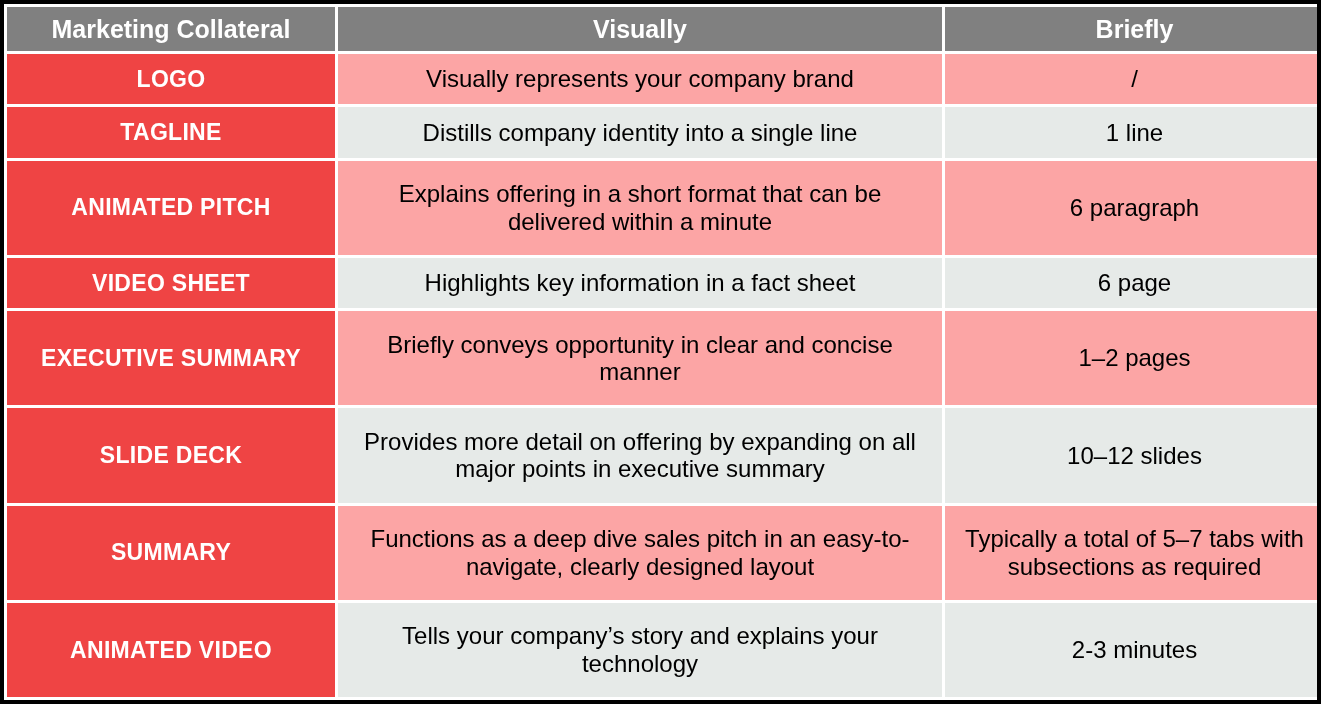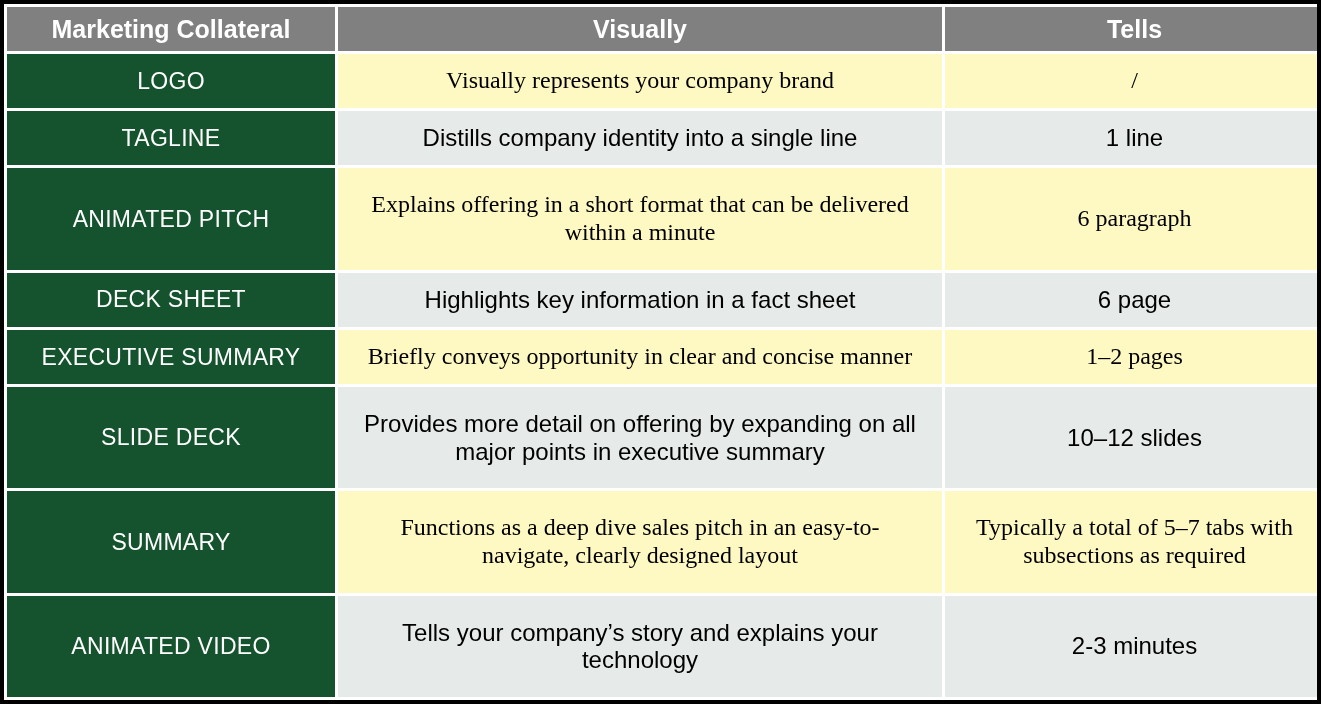--- a/index.html
+++ b/index.html
@@ -86,7 +86,7 @@
           <span class="cell-text">Visually</span>
         </th>
         <th class="header-length">
-          <span class="cell-text">Tells</span>
+          <span class="cell-text">Briefly</span>
         </th>
       </tr>
     </thead>

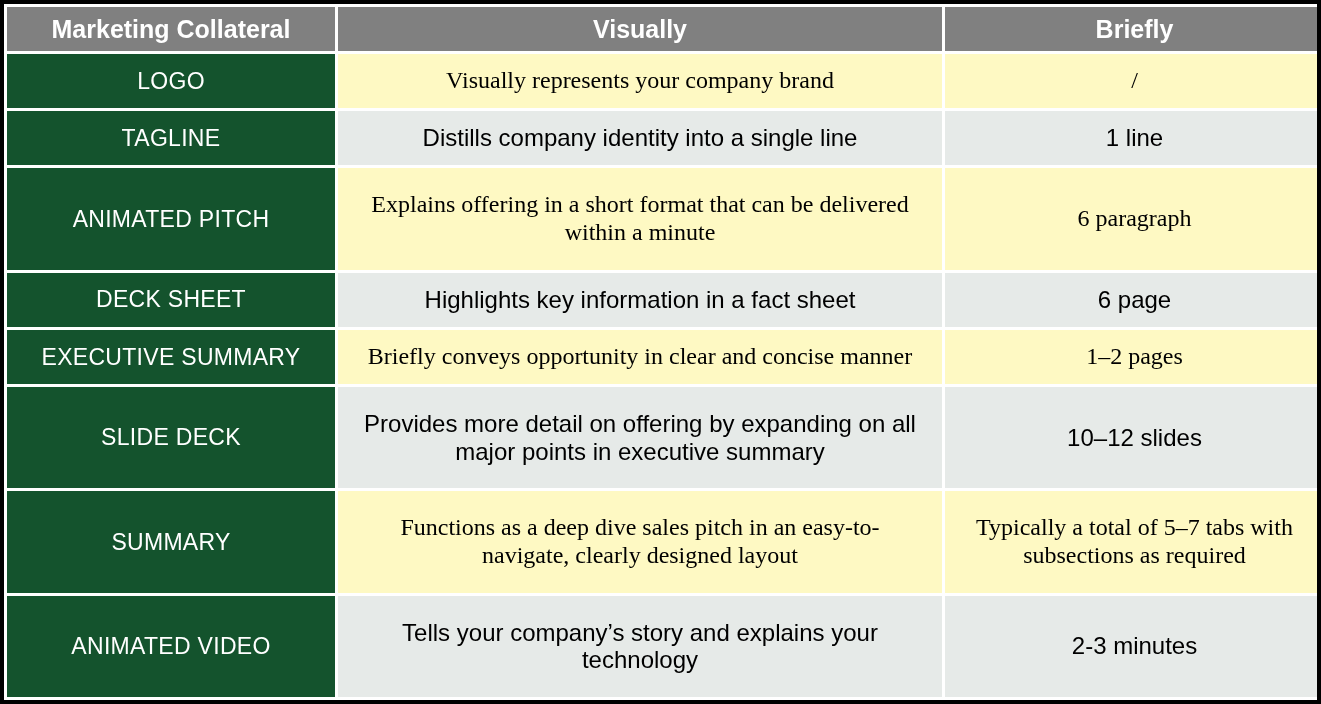--- a/index.html
+++ b/index.html
@@ -48,10 +48,10 @@
     height: 40px;
   }
   td.cell-collateral {
-    background: #14532d;
+    background: #ef4444;
     color: #ffffff;
     font-size: 23px;
-    font-weight: normal;
+    font-weight: bold;
     letter-spacing: 0.3px;
   }
   td.cell-purpose,

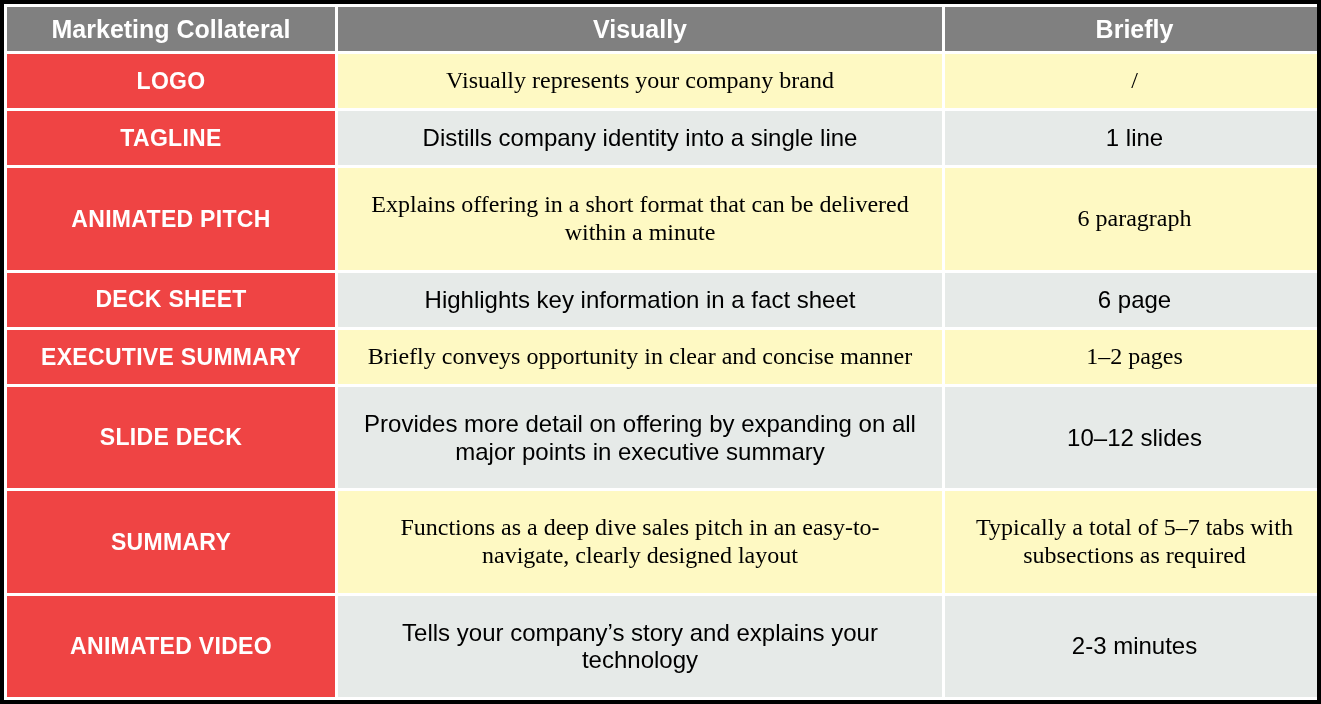--- a/index.html
+++ b/index.html
@@ -61,7 +61,7 @@
     font-weight: normal;
   }
   tr.shade-dark td.cell-purpose,
-  tr.shade-dark td.cell-length { background: #fef9c3; font-family: Liberation Serif, serif; }
+  tr.shade-dark td.cell-length { background: #fca5a5; }
   tr.shade-light td.cell-purpose,
   tr.shade-light td.cell-length { background: #e6eae8; }
 

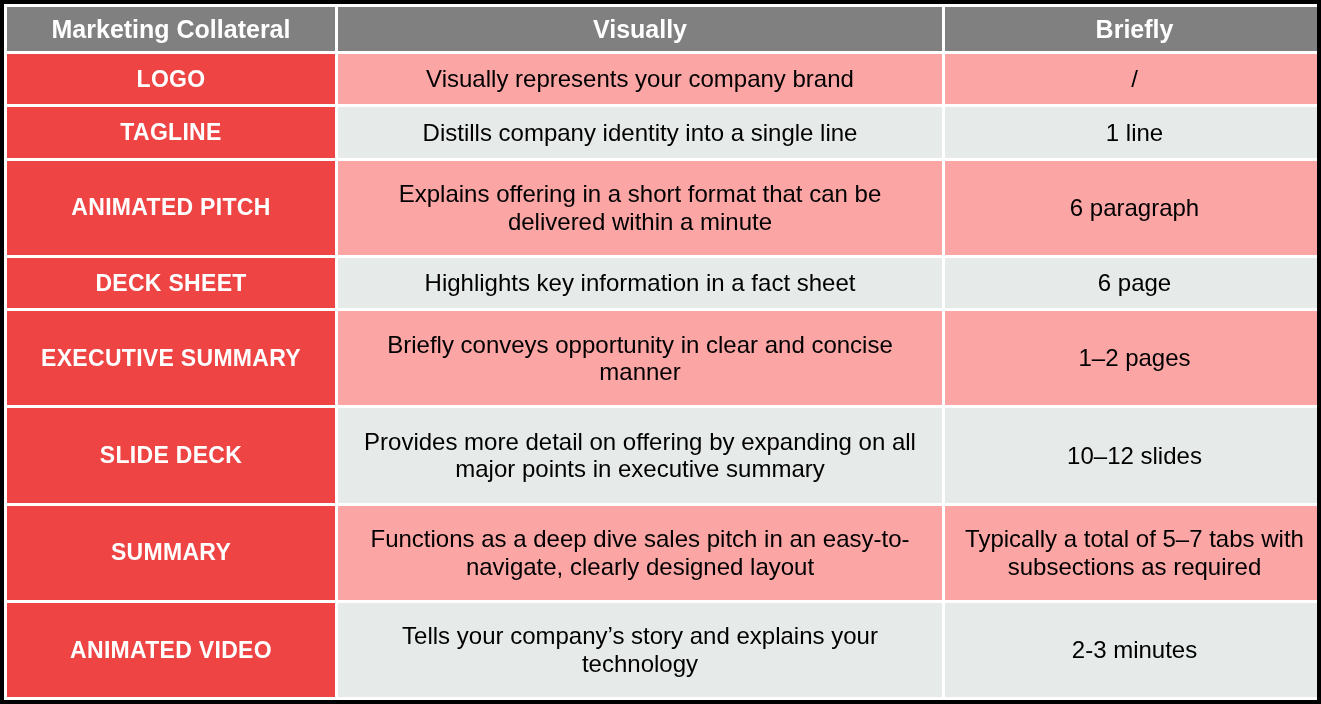--- a/index.html
+++ b/index.html
@@ -126,7 +126,7 @@
       </tr>
       <tr class="shade-light">
         <td class="cell-collateral">
-          <span class="cell-text">DECK SHEET</span>
+          <span class="cell-text">VIDEO SHEET</span>
         </td>
         <td class="cell-purpose">
           <span class="cell-text">Highlights key information in a fact sheet</span>

